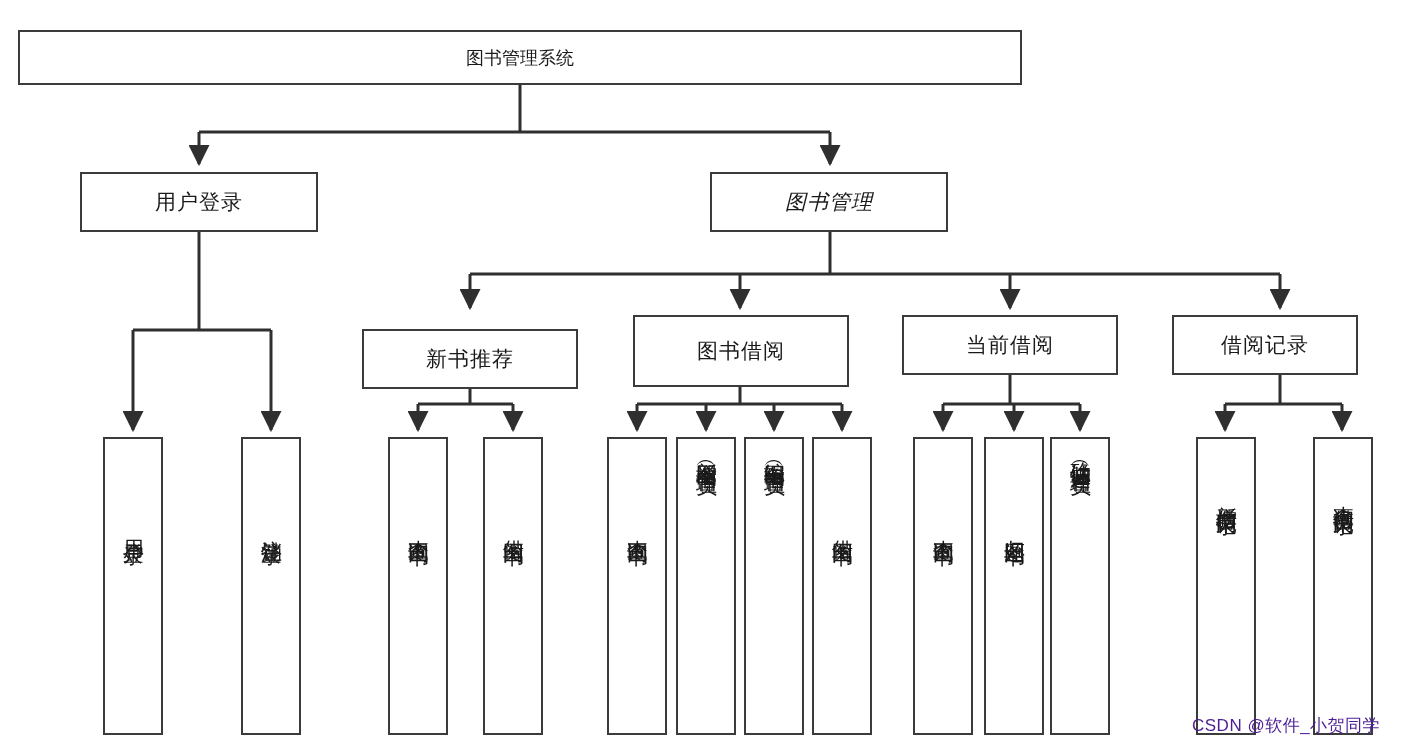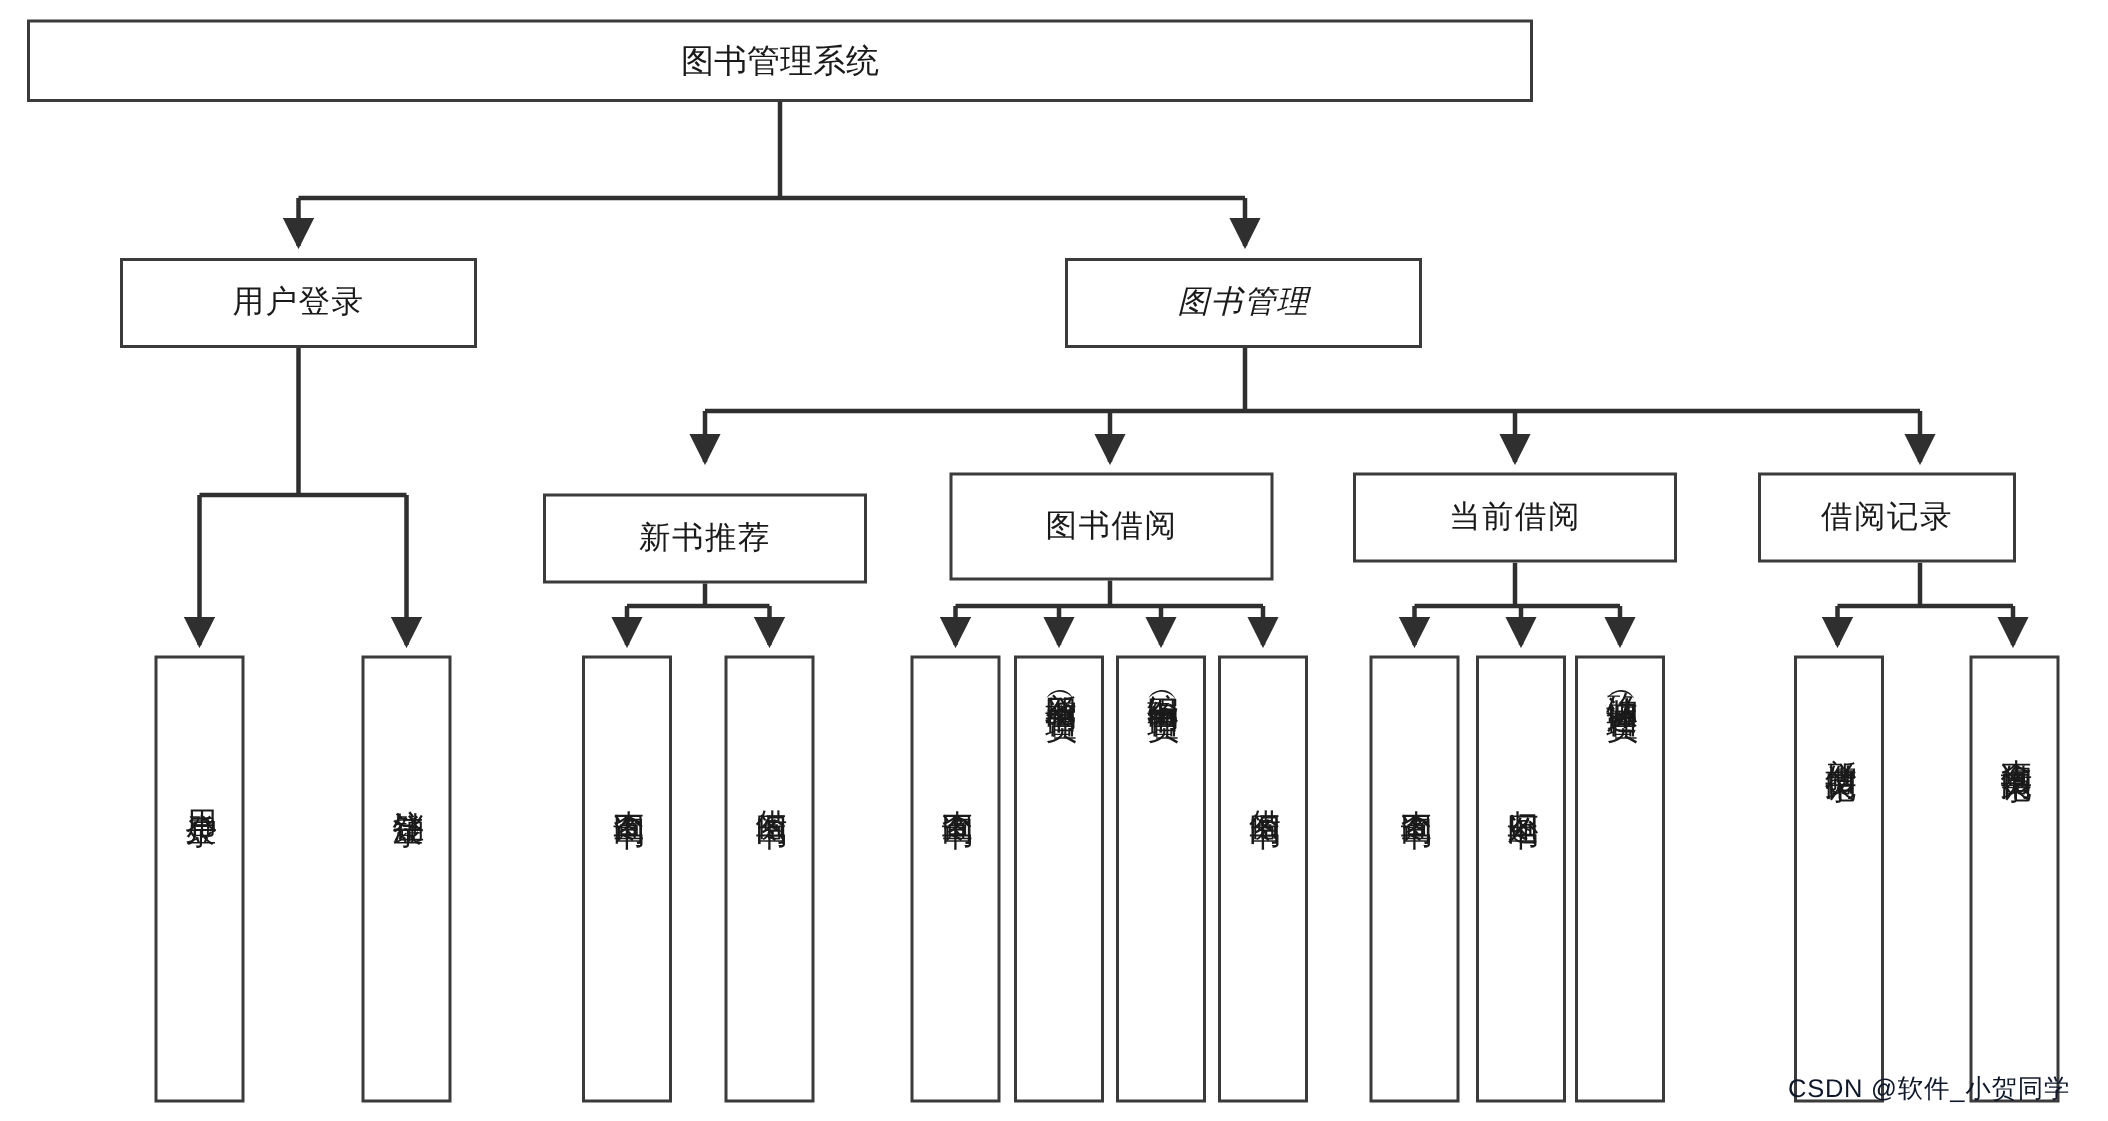--- a/index.html
+++ b/index.html
@@ -42,7 +42,8 @@
     letter-spacing: 1px;
   }
   .node.root {
-    font-size: 22px;
+    font-size: 18px;
+    margin-top: 17px;
   }
   .node.leaf {
     align-items: flex-start;

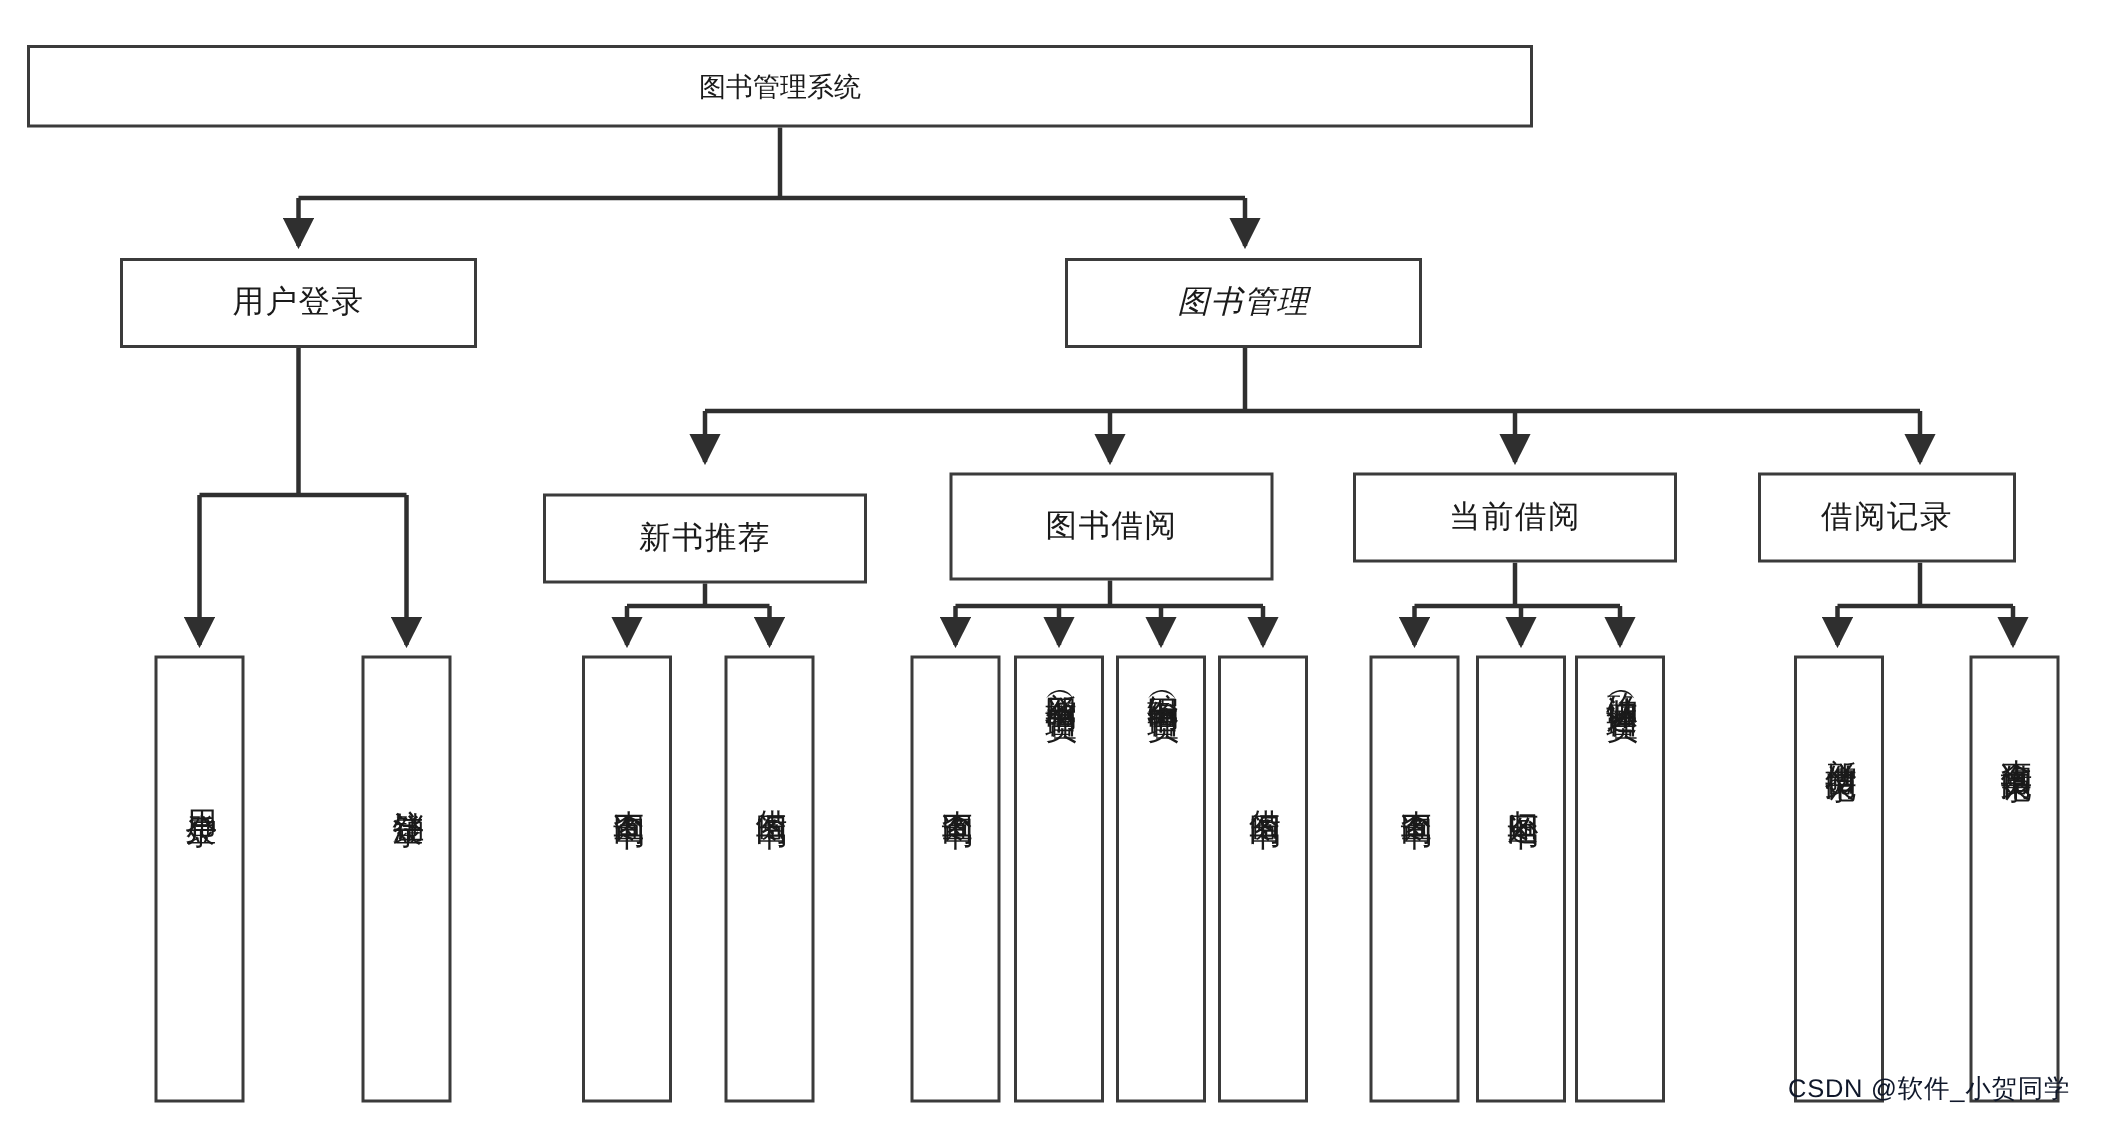--- a/index.html
+++ b/index.html
@@ -151,7 +151,7 @@
   <div class="node h" style="left:902px; top:315px; width:216px; height:60px;">
     <span>当前借阅</span>
   </div>
-  <div class="node h" style="left:1172px; top:315px; width:172px; height:60px;">
+  <div class="node h" style="left:1172px; top:315px; width:186px; height:60px;">
     <span>借阅记录</span>
   </div>
 

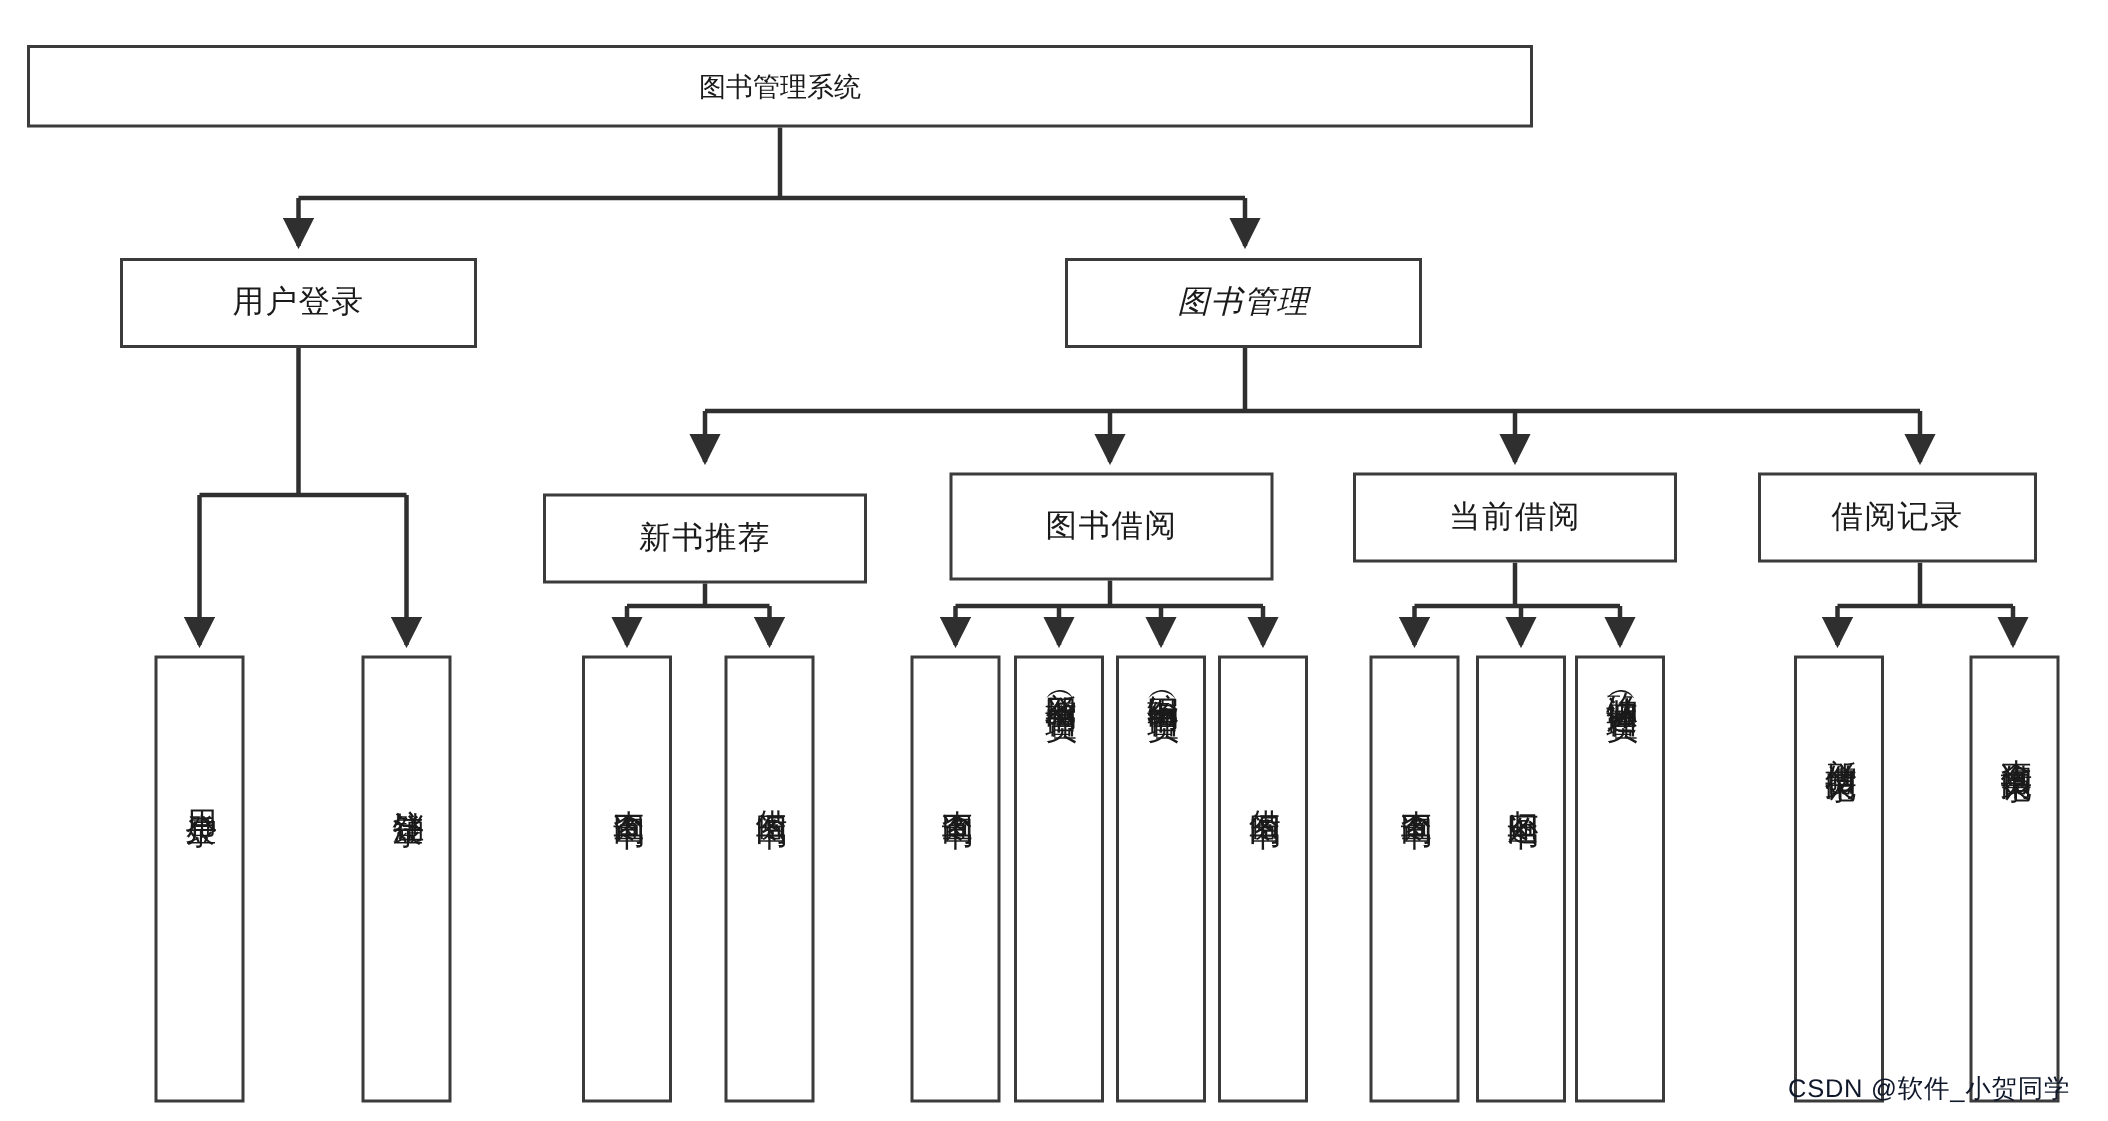--- a/index.html
+++ b/index.html
@@ -70,7 +70,7 @@
     left: 1192px;
     top: 714px;
     font-size: 17px;
-    color: #0f172a;
+    color: #4c1d95;
     letter-spacing: 0.5px;
     white-space: nowrap;
     font-family: "Liberation Sans", "DejaVu Sans", sans-serif;

